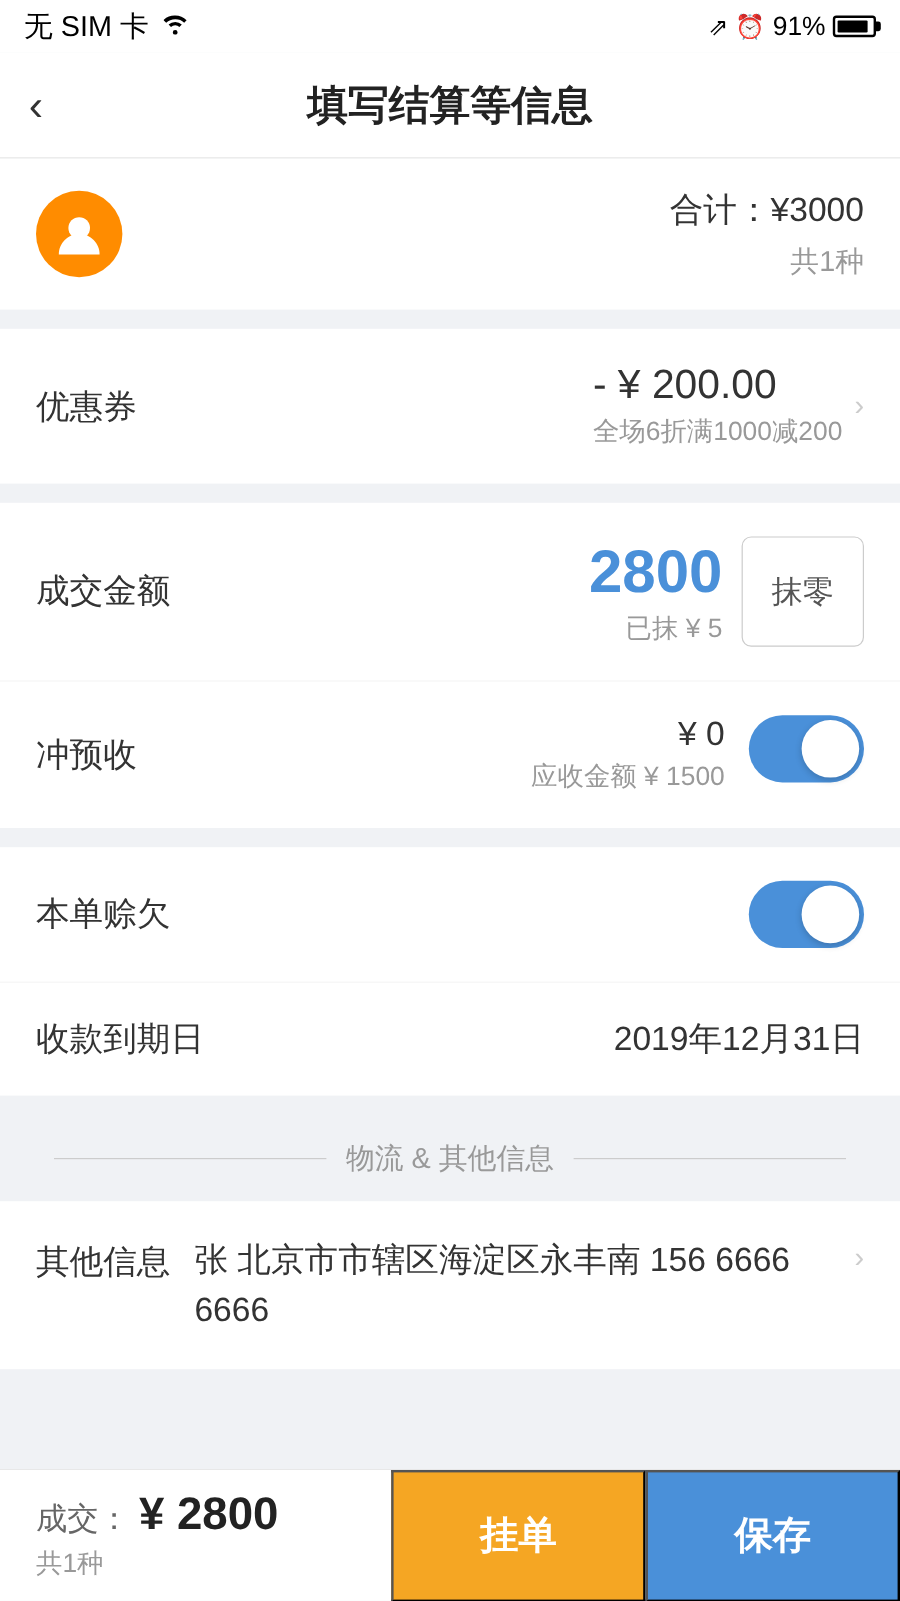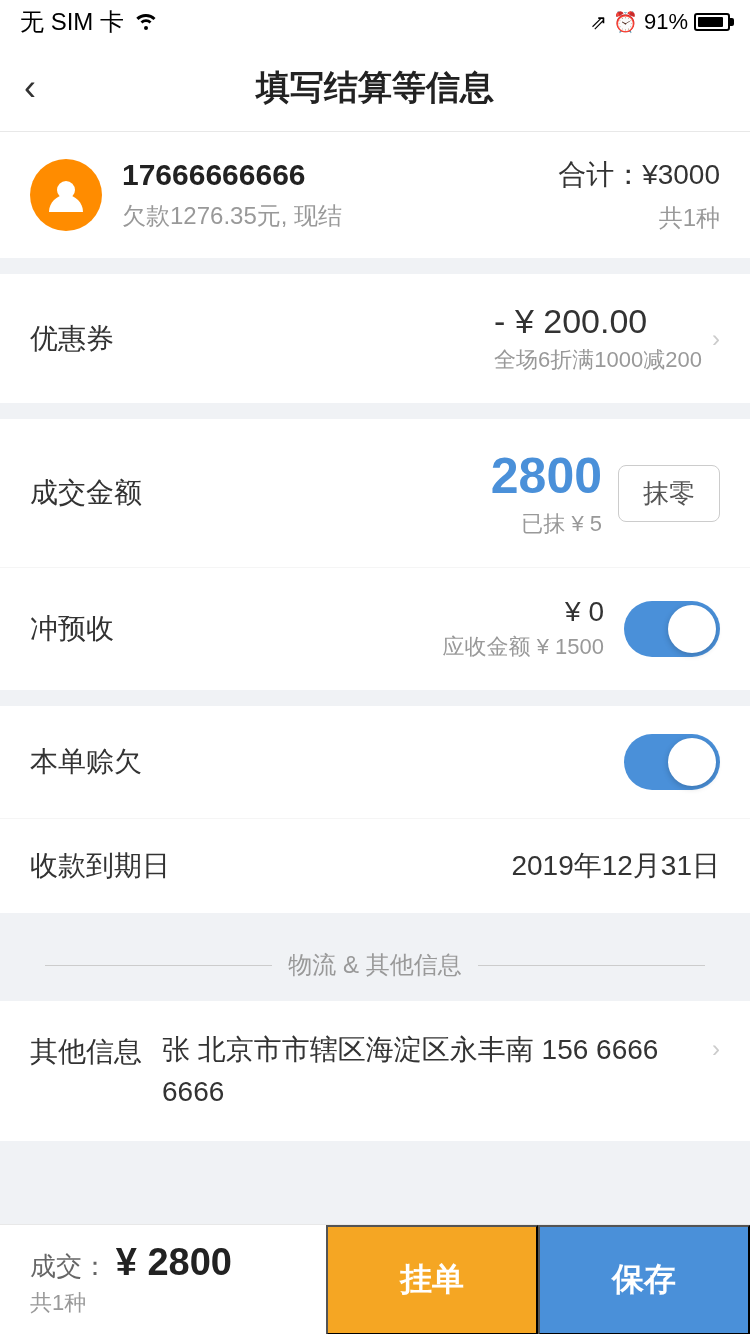--- a/index.html
+++ b/index.html
@@ -270,10 +270,6 @@
           <circle cx="21" cy="16" r="9"></circle>
           <path d="M4 38c0-9.4 7.6-17 17-17s17 7.6 17 17"></path>
         </svg>
-      </div>
-      <div class="user-info">
-        <span class="user-phone">17666666666</span>
-        <span class="user-sub">欠款1276.35元, 现结</span>
       </div>
     </div>
     <div class="user-right">

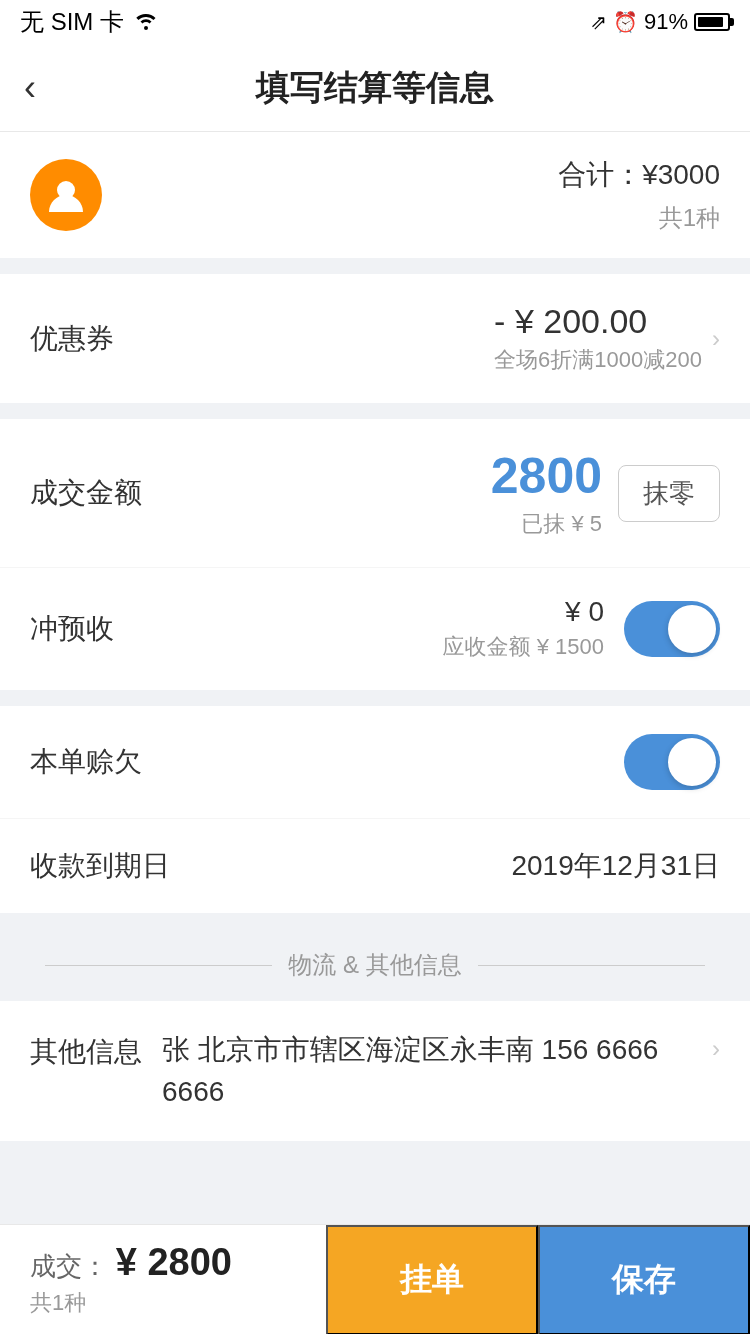--- a/index.html
+++ b/index.html
@@ -148,7 +148,7 @@
       cursor: pointer;
       margin-left: 16px;
     }
-    .amount-right { display: flex; align-items: center; }
+    .amount-right { display: flex; }
     .amount-wrapper { text-align: right; }
 
     

